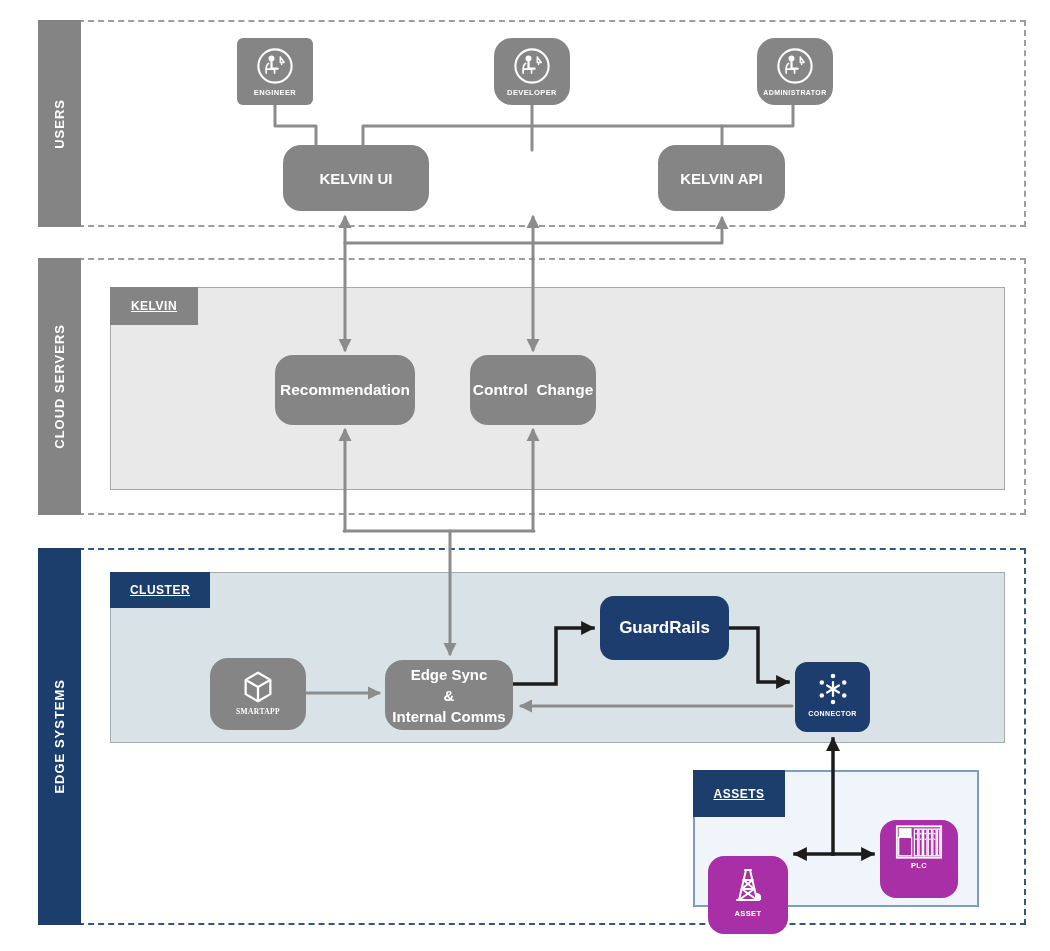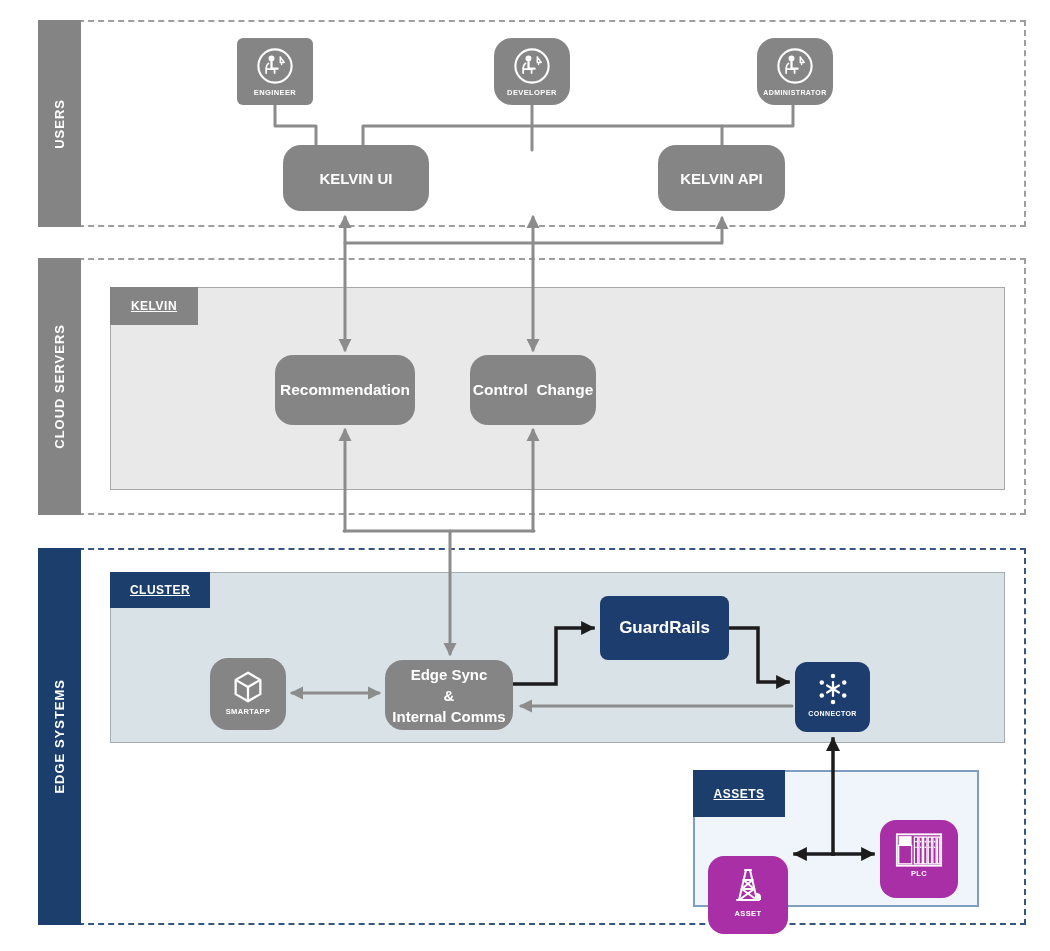--- a/index.html
+++ b/index.html
@@ -25,7 +25,7 @@
 
   .node{position:absolute;display:flex;align-items:center;justify-content:center;color:#fff;font-weight:bold;text-align:center;box-sizing:border-box;z-index:4;}
   .node.gray{background:#858585;border-radius:18px;font-size:15px;}
-  .node.navy{background:#1c3d6e;border-radius:8px;font-size:17px;}
+  .node.navy{background:#1c3d6e;border-radius:14px;font-size:17px;}
   .node.magenta{background:#a92fa6;border-radius:16px;}
 
   .icon-node{flex-direction:column;justify-content:flex-start;border-radius:14px;padding-top:7px;}

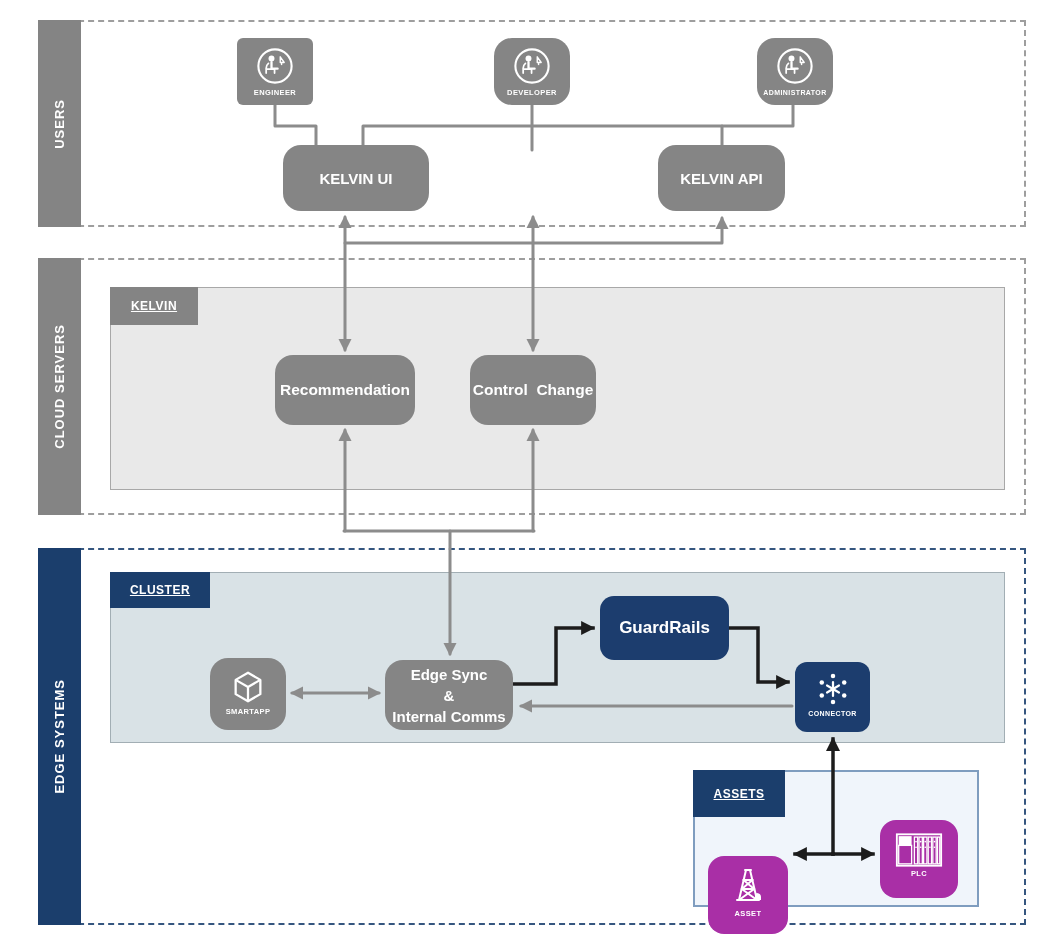--- a/index.html
+++ b/index.html
@@ -152,7 +152,7 @@
   <div class="node gray" style="left:275px;top:355px;width:140px;height:70px;font-size:15.5px;">Recommendation</div>
   <div class="node gray" style="left:470px;top:355px;width:126px;height:70px;font-size:15.5px;white-space:pre;">Control  Change</div>
 
-  <div class="node gray icon-node" style="left:210px;top:658px;width:76px;height:72px;border-radius:18px;padding-top:10px;">
+  <div class="node gray icon-node" style="left:210px;top:658px;width:96px;height:72px;border-radius:18px;padding-top:10px;font-family:Liberation Serif, serif;">
     <svg width="38" height="38" viewBox="0 0 40 40">
       <path d="M20 5 L33 12.5 V27.5 L20 35 L7 27.5 V12.5 Z" fill="none" stroke="#fff" stroke-width="2.4" stroke-linejoin="round"></path>
       <path d="M7 12.5 L20 20 L33 12.5 M20 20 V35" fill="none" stroke="#fff" stroke-width="2.4" stroke-linejoin="round"></path>

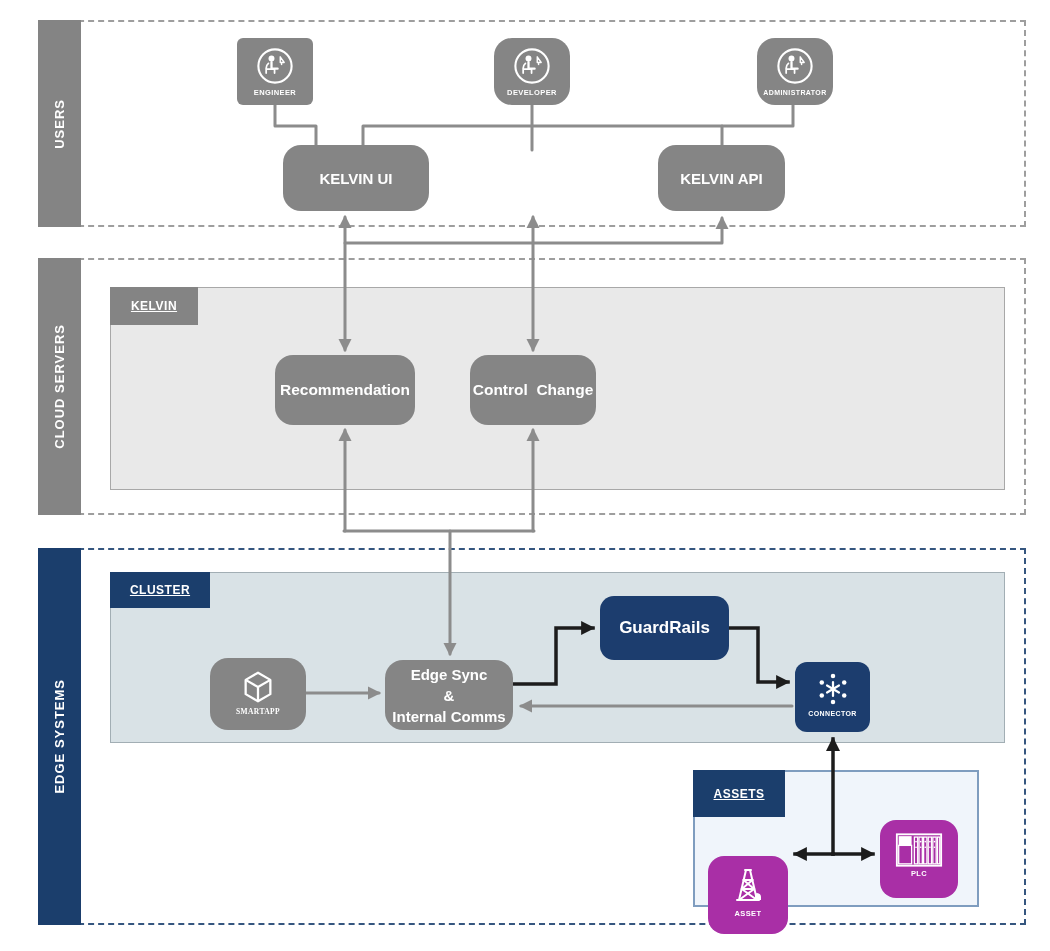--- a/index.html
+++ b/index.html
@@ -205,7 +205,7 @@
     <span class="ilabel">ASSET</span>
   </div>
 
-  <div class="node magenta icon-node" style="left:880px;top:820px;width:78px;height:78px;padding-top:12px;">
+  <div class="node magenta icon-node" style="left:880px;top:820px;width:78px;height:78px;padding-top:4px;">
     <svg width="48" height="36" viewBox="0 0 52 38">
       <rect x="2" y="2" width="48" height="34" fill="none" stroke="#fff" stroke-width="2"></rect>
       <rect x="4" y="4" width="14" height="10" fill="#fff"></rect>

